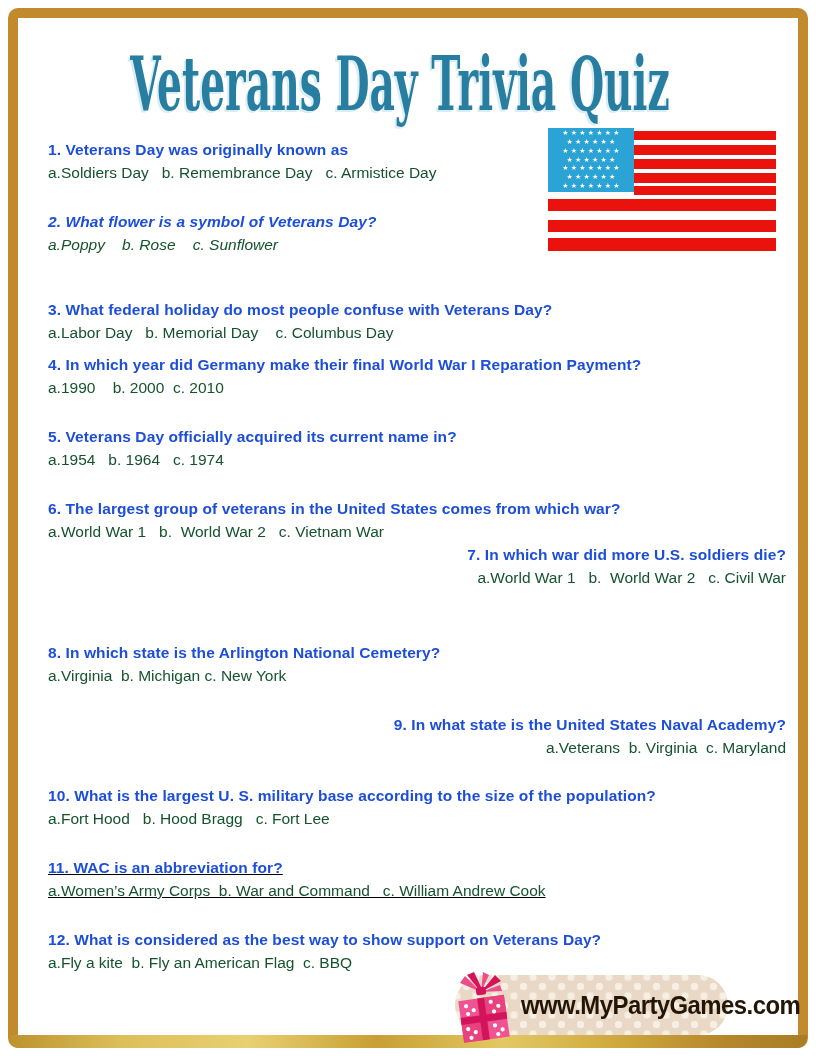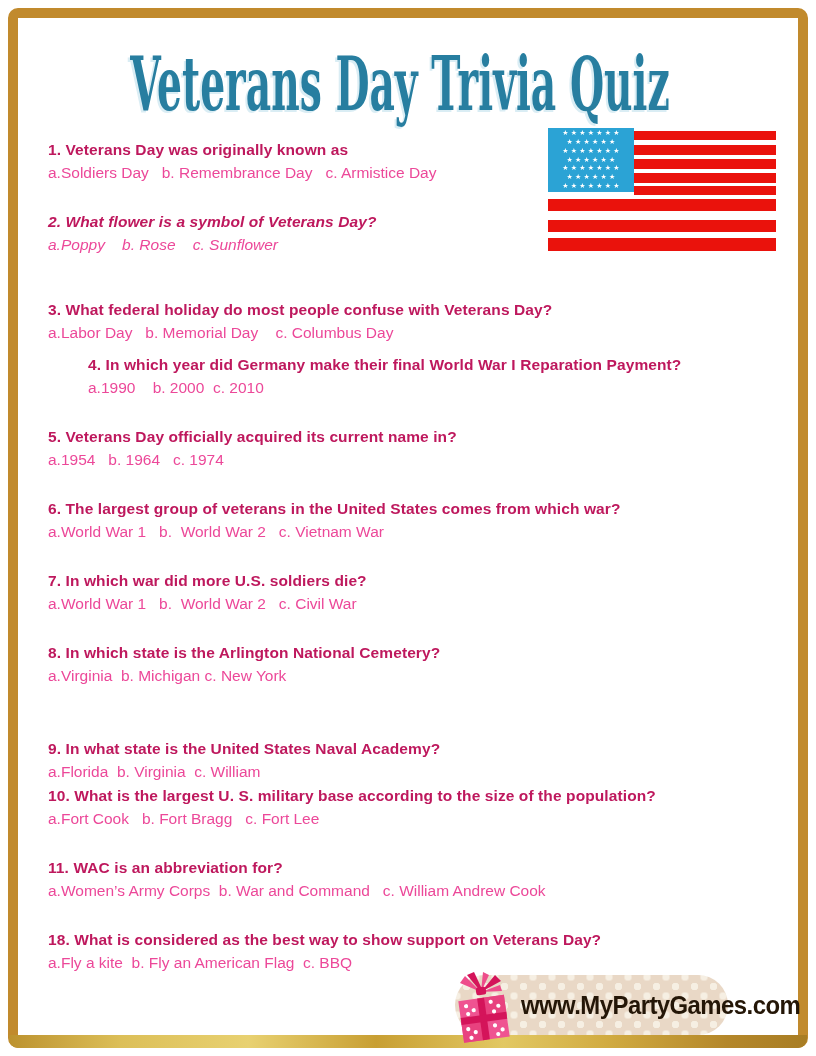--- a/index.html
+++ b/index.html
@@ -42,7 +42,7 @@
   
   .questions { position:absolute; left:48px; top:0; right:30px; height:1000px; }
   .q-block { position:absolute; left:0; right:0; }
-  .q-title { font-weight:bold; font-size:15.5px; line-height:22px; color:#be185d; letter-spacing:0.1px; }
+  .q-title { font-weight:bold; font-size:15.5px; line-height:22px; color:#1d4ed8; letter-spacing:0.1px; }
   .q-answers { font-size:15.5px; line-height:23px; color:#ec4899; white-space:pre-wrap; }
 
   

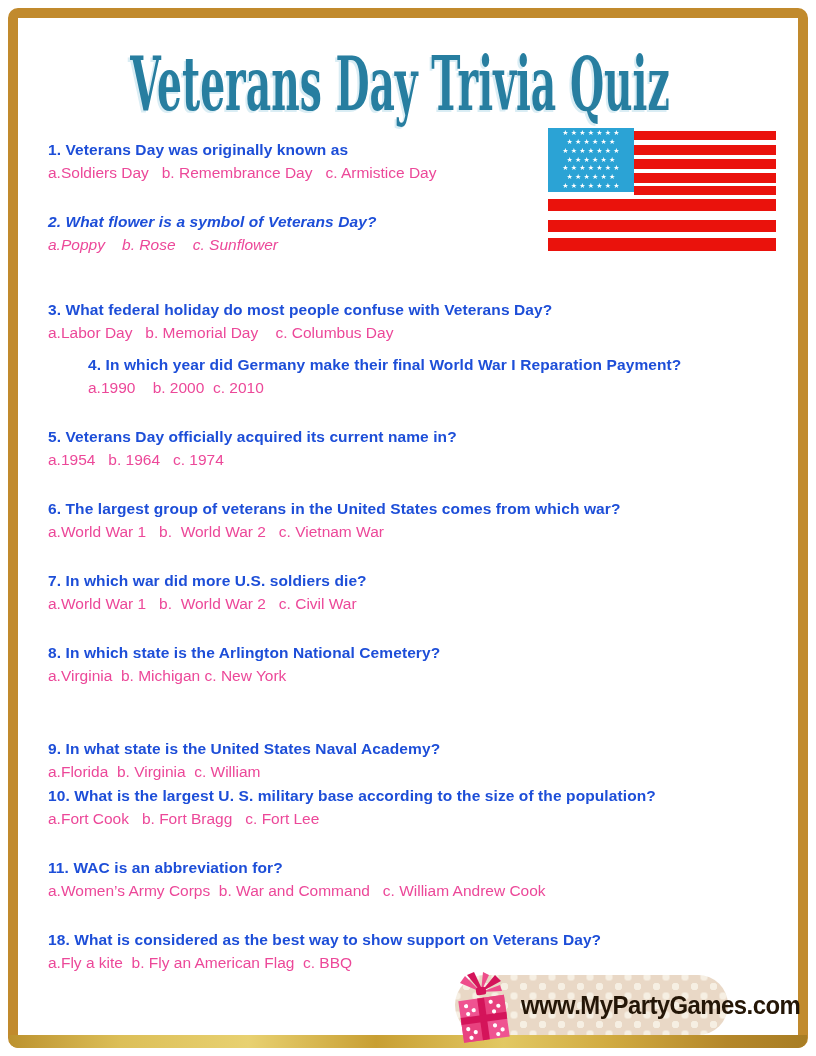--- a/index.html
+++ b/index.html
@@ -43,7 +43,7 @@
   .questions { position:absolute; left:48px; top:0; right:30px; height:1000px; }
   .q-block { position:absolute; left:0; right:0; }
   .q-title { font-weight:bold; font-size:15.5px; line-height:22px; color:#1d4ed8; letter-spacing:0.1px; }
-  .q-answers { font-size:15.5px; line-height:23px; color:#ec4899; white-space:pre-wrap; }
+  .q-answers { font-size:15.5px; line-height:23px; color:#14532d; white-space:pre-wrap; }
 
   
   .banner { position:absolute; left:455px; top:975px; width:273px; height:60px;

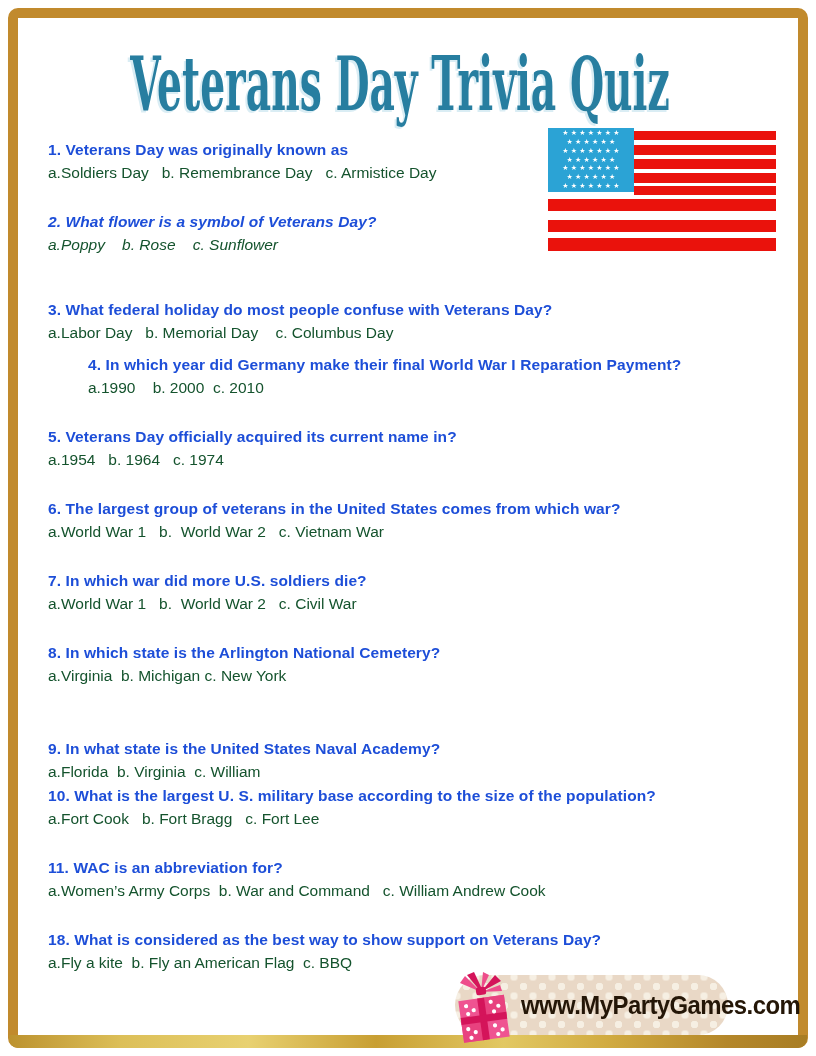--- a/index.html
+++ b/index.html
@@ -101,7 +101,7 @@
         <div class="q-title">3. What federal holiday do most people confuse with Veterans Day?</div>
         <div class="q-answers">a.Labor Day   b. Memorial Day    c. Columbus Day</div>
       </div>
-      <div class="q-block" style="top: 354px; margin-left: 40px;">
+      <div class="q-block" style="top: 354px;">
         <div class="q-title">4. In which year did Germany make their final World War I Reparation Payment?</div>
         <div class="q-answers">a.1990    b. 2000  c. 2010</div>
       </div>

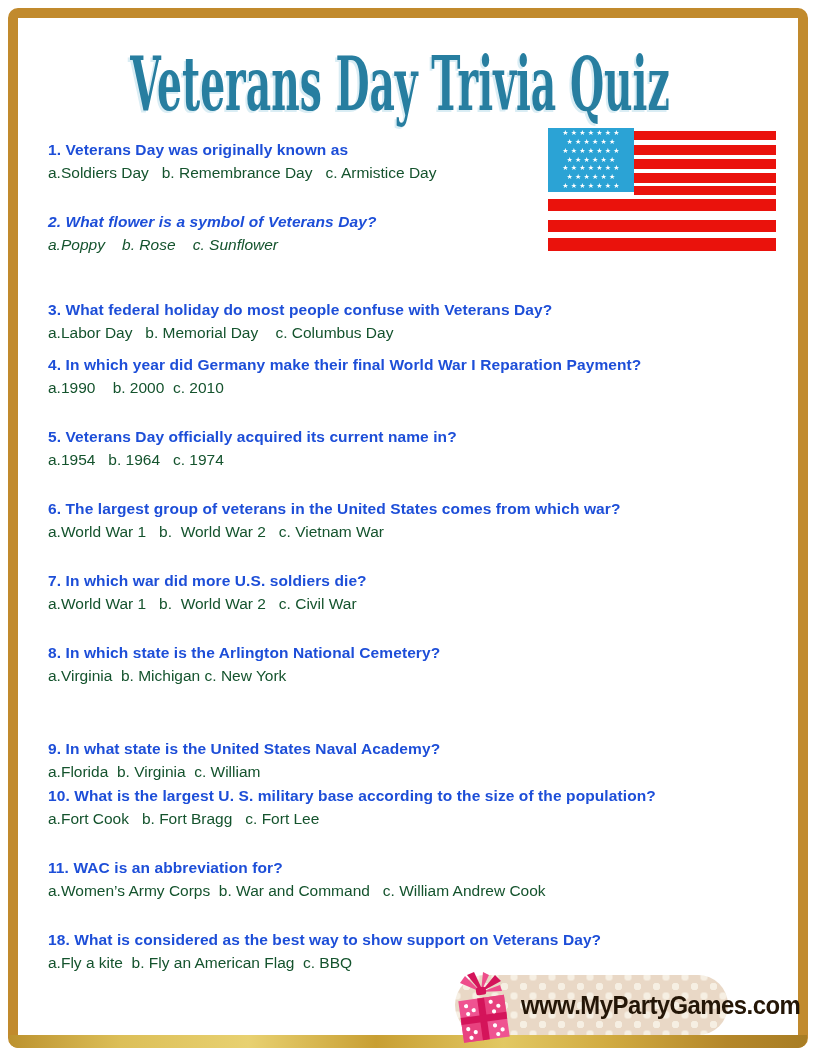--- a/index.html
+++ b/index.html
@@ -113,7 +113,7 @@
         <div class="q-title">6. The largest group of veterans in the United States comes from which war?</div>
         <div class="q-answers">a.World War 1   b.  World War 2   c. Vietnam War</div>
       </div>
-      <div class="q-block" style="top: 570px;">
+      <div class="q-block" style="top: 544px; text-align: right;">
         <div class="q-title">7. In which war did more U.S. soldiers die?</div>
         <div class="q-answers">a.World War 1   b.  World War 2   c. Civil War</div>
       </div>

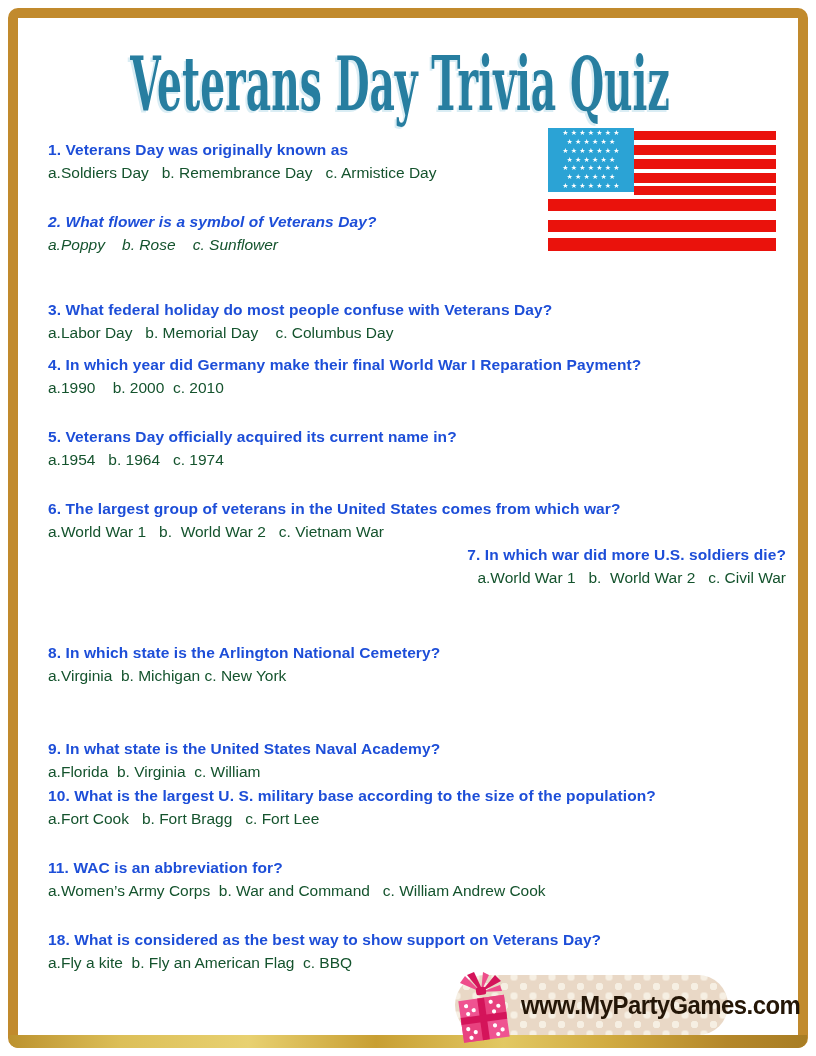--- a/index.html
+++ b/index.html
@@ -121,7 +121,7 @@
         <div class="q-title">8. In which state is the Arlington National Cemetery?</div>
         <div class="q-answers">a.Virginia  b. Michigan c. New York</div>
       </div>
-      <div class="q-block" style="top: 738px;">
+      <div class="q-block" style="top: 714px; text-align: right;">
         <div class="q-title">9. In what state is the United States Naval Academy?</div>
         <div class="q-answers">a.Florida  b. Virginia  c. William</div>
       </div>

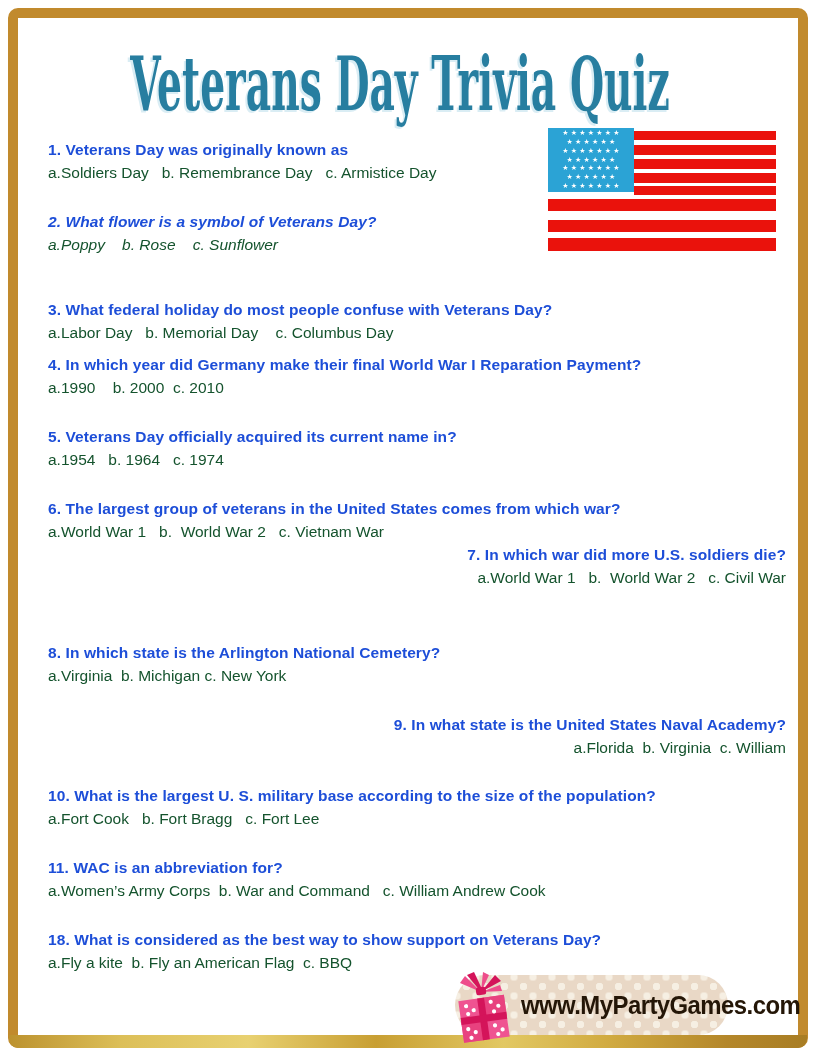--- a/index.html
+++ b/index.html
@@ -123,7 +123,7 @@
       </div>
       <div class="q-block" style="top: 714px; text-align: right;">
         <div class="q-title">9. In what state is the United States Naval Academy?</div>
-        <div class="q-answers">a.Florida  b. Virginia  c. William</div>
+        <div class="q-answers">a.Veterans  b. Virginia  c. Maryland</div>
       </div>
       <div class="q-block" style="top: 785px;">
         <div class="q-title">10. What is the largest U. S. military base according to the size of the population?</div>

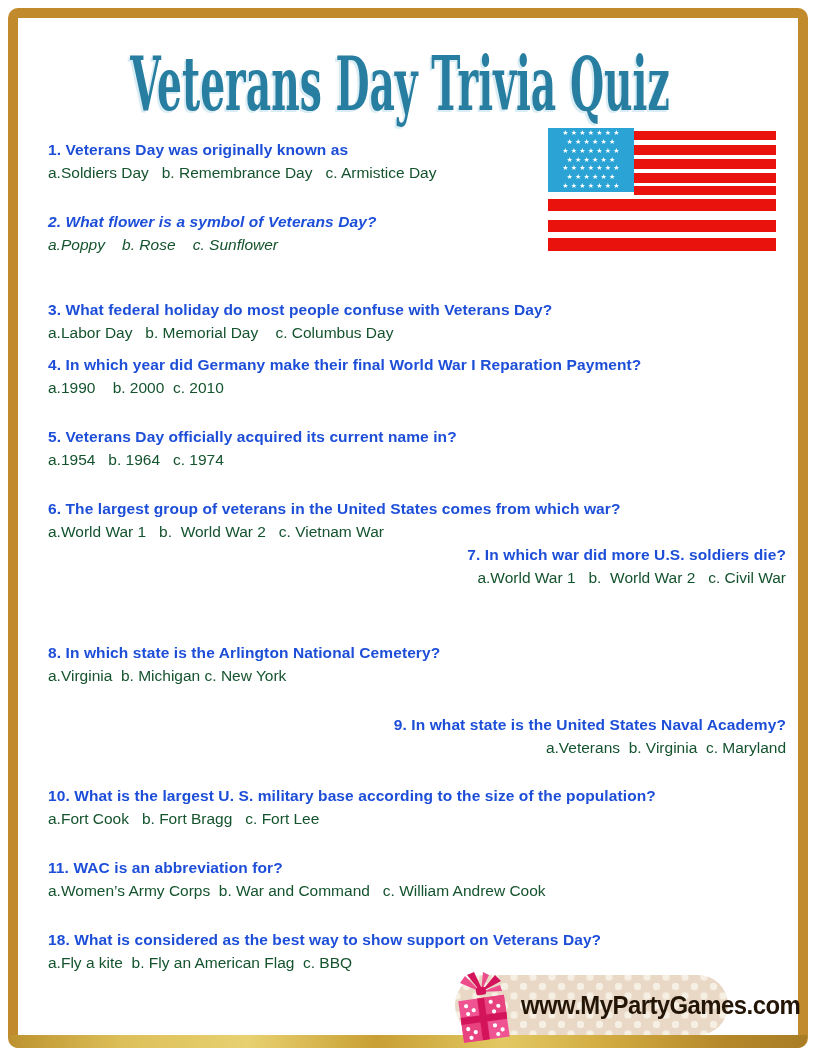--- a/index.html
+++ b/index.html
@@ -127,7 +127,7 @@
       </div>
       <div class="q-block" style="top: 785px;">
         <div class="q-title">10. What is the largest U. S. military base according to the size of the population?</div>
-        <div class="q-answers">a.Fort Cook   b. Fort Bragg   c. Fort Lee</div>
+        <div class="q-answers">a.Fort Hood   b. Hood Bragg   c. Fort Lee</div>
       </div>
       <div class="q-block" style="top: 857px;">
         <div class="q-title">11. WAC is an abbreviation for?</div>

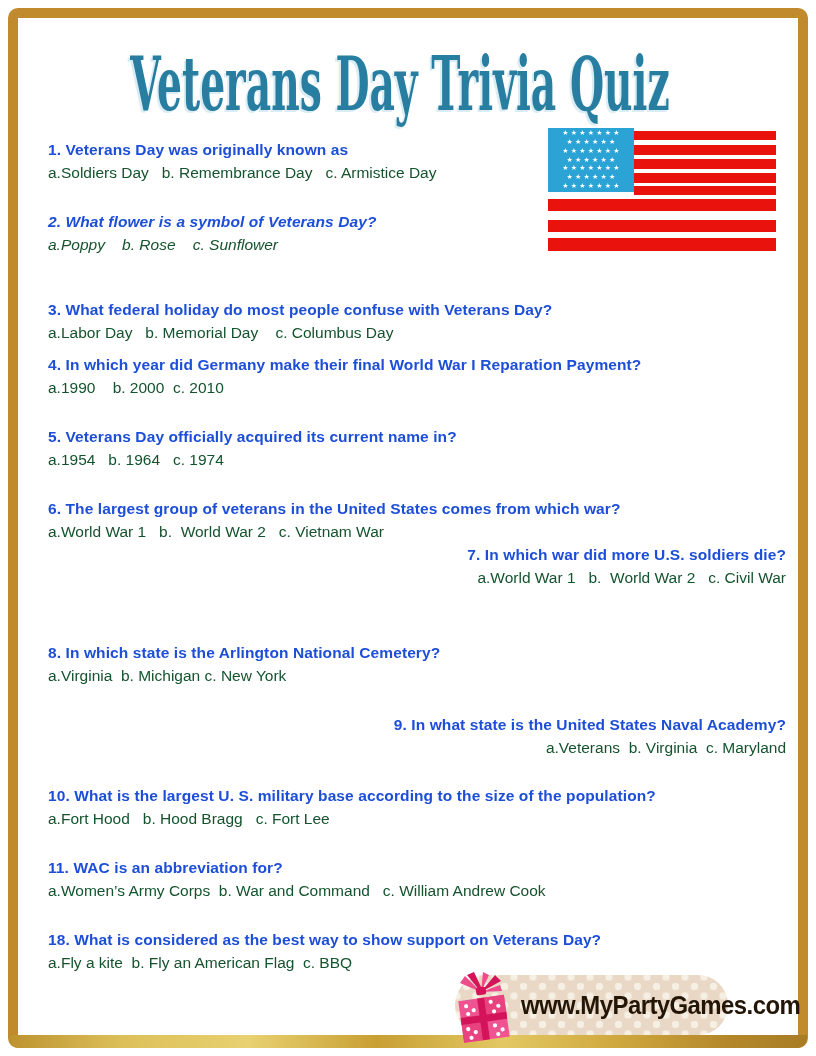--- a/index.html
+++ b/index.html
@@ -129,7 +129,7 @@
         <div class="q-title">10. What is the largest U. S. military base according to the size of the population?</div>
         <div class="q-answers">a.Fort Hood   b. Hood Bragg   c. Fort Lee</div>
       </div>
-      <div class="q-block" style="top: 857px;">
+      <div class="q-block" style="top: 857px; text-decoration: underline;">
         <div class="q-title">11. WAC is an abbreviation for?</div>
         <div class="q-answers">a.Women’s Army Corps  b. War and Command   c. William Andrew Cook</div>
       </div>

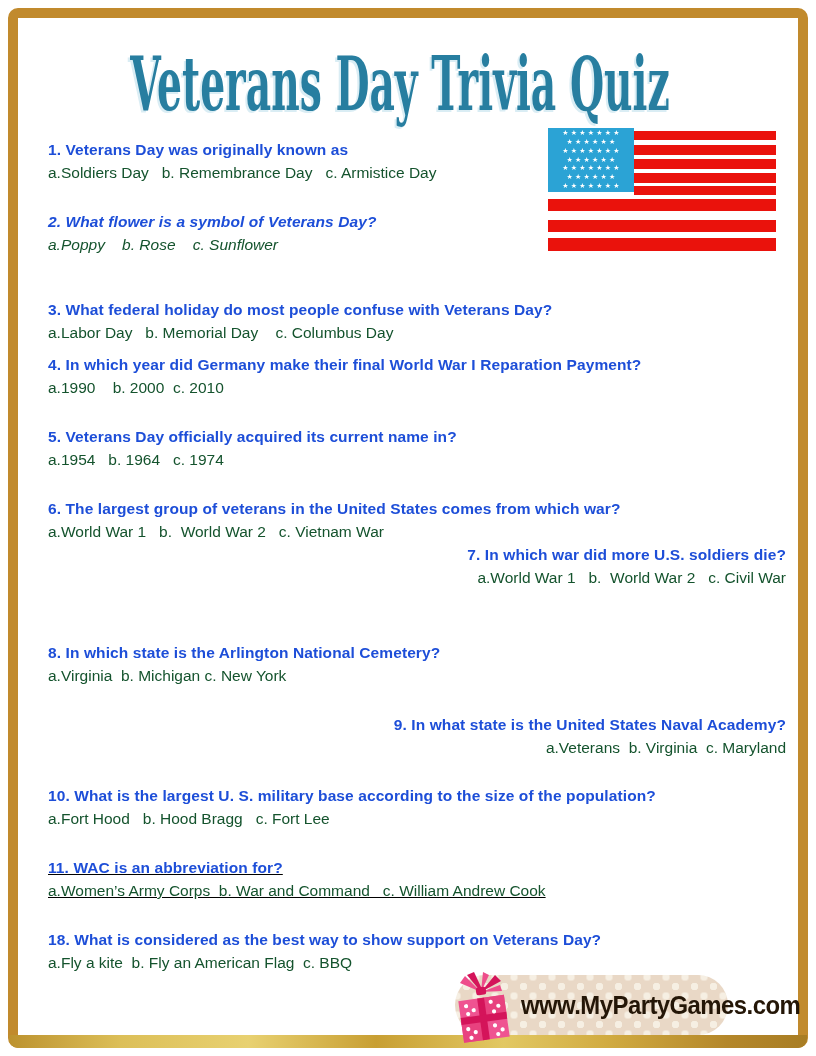--- a/index.html
+++ b/index.html
@@ -134,7 +134,7 @@
         <div class="q-answers">a.Women’s Army Corps  b. War and Command   c. William Andrew Cook</div>
       </div>
       <div class="q-block" style="top: 929px;">
-        <div class="q-title">18. What is considered as the best way to show support on Veterans Day?</div>
+        <div class="q-title">12. What is considered as the best way to show support on Veterans Day?</div>
         <div class="q-answers">a.Fly a kite  b. Fly an American Flag  c. BBQ</div>
       </div>
     </div>

